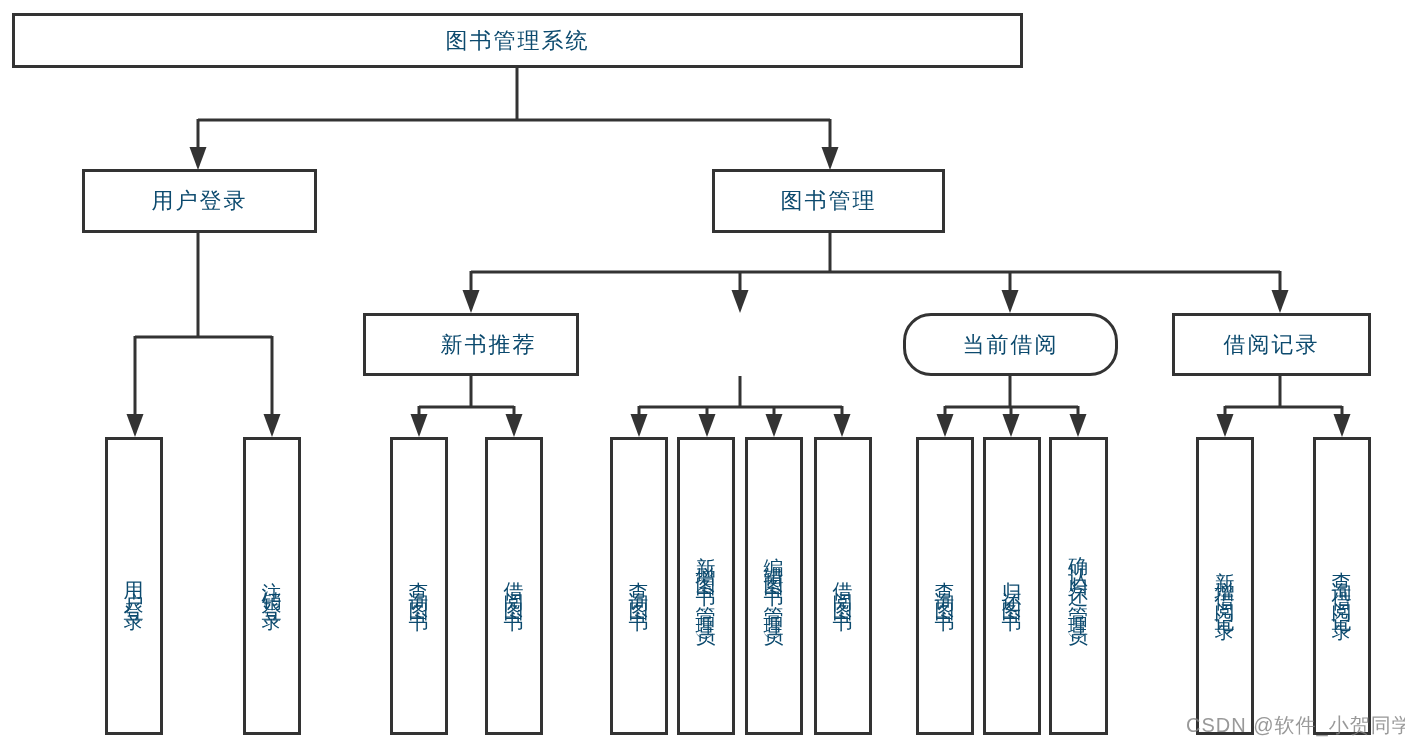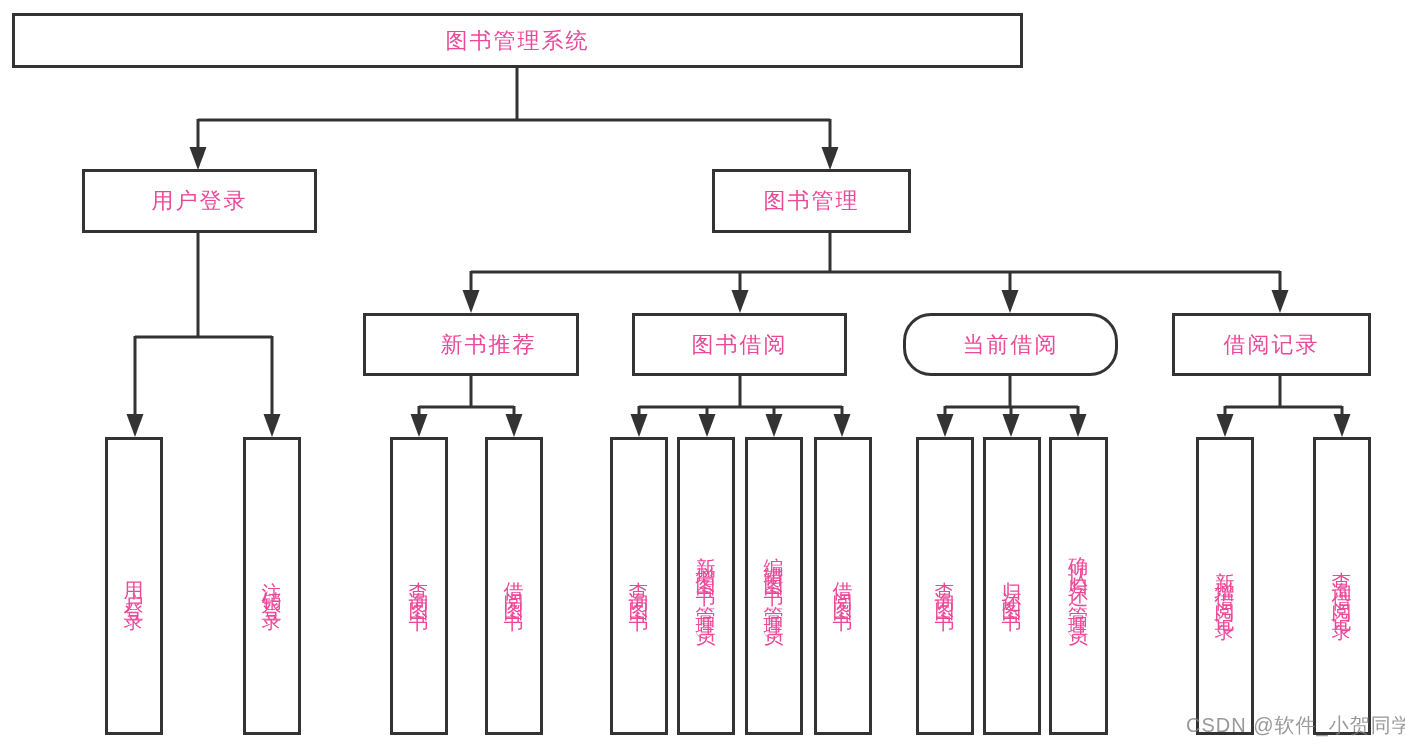--- a/index.html
+++ b/index.html
@@ -12,7 +12,7 @@
   .box{
     position:absolute;box-sizing:border-box;background:#ffffff;
     border:3px solid #333333;display:flex;align-items:center;justify-content:center;
-    color:#ec4899;
+    color:#0c4a6e;
   }
   .h .lbl{font-size:22px;letter-spacing:2px;white-space:nowrap;}
   .v .lbl{

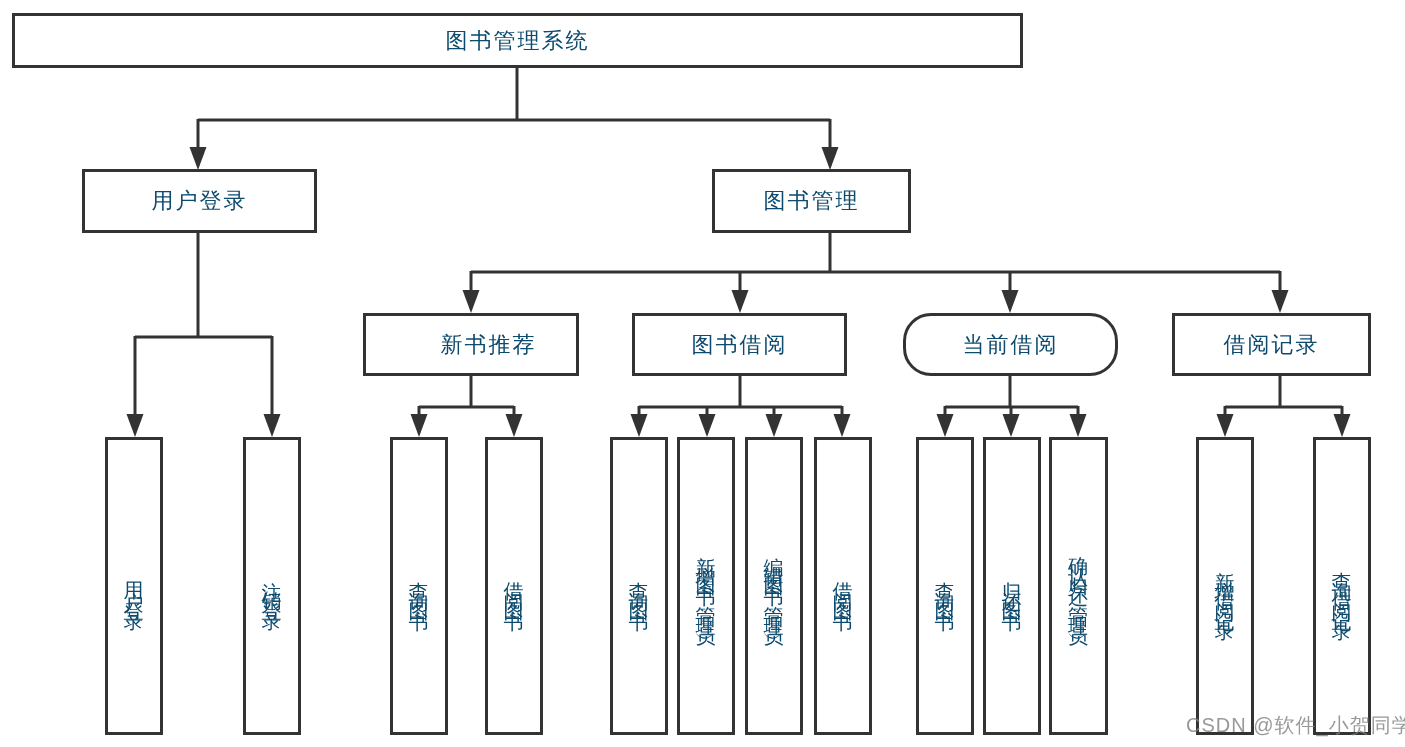--- a/index.html
+++ b/index.html
@@ -105,7 +105,7 @@
   <div class="box h" style="left:82px;top:169px;width:235px;height:64px;">
     <span class="lbl">用户登录</span>
   </div>
-  <div class="box h" style="left:712px;top:169px;width:199px;height:64px;">
+  <div class="box h" style="left:712px;top:169px;width:233px;height:64px;">
     <span class="lbl">图书管理</span>
   </div>
 

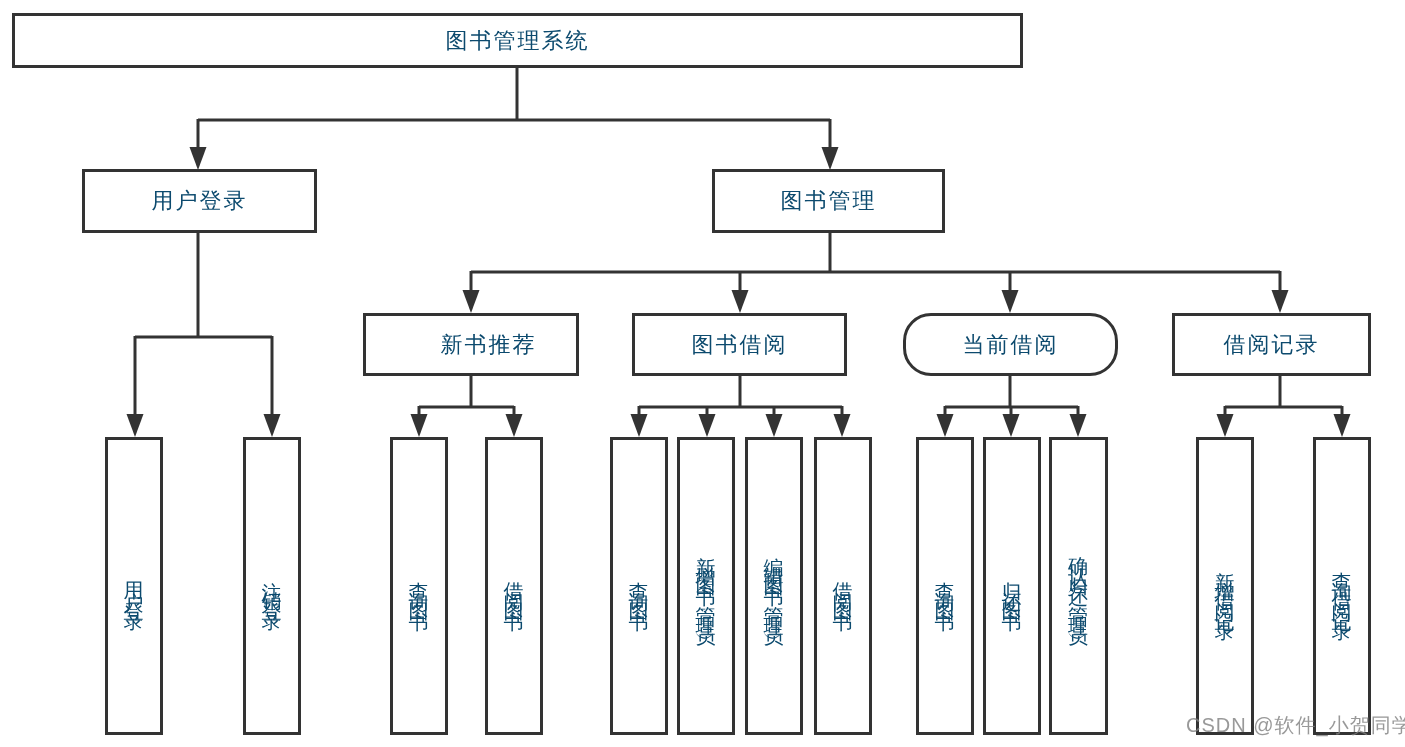--- a/index.html
+++ b/index.html
@@ -112,9 +112,6 @@
   <div class="box h" style="left:363px;top:313px;width:216px;height:63px;padding-left:35px;">
     <span class="lbl">新书推荐</span>
   </div>
-  <div class="box h" style="left:632px;top:313px;width:215px;height:63px;">
-    <span class="lbl">图书借阅</span>
-  </div>
   <div class="box h" style="left:903px;top:313px;width:215px;height:63px;border-radius:28px;">
     <span class="lbl">当前借阅</span>
   </div>

